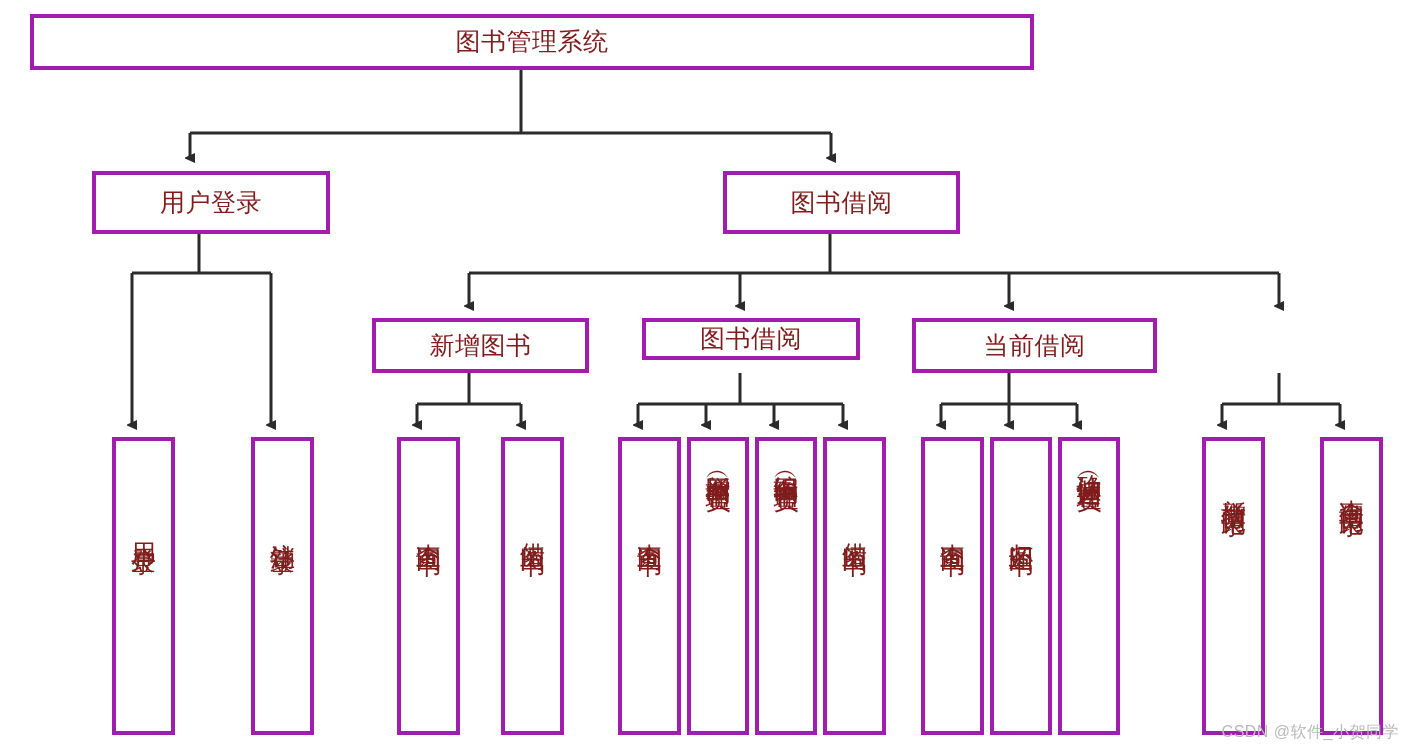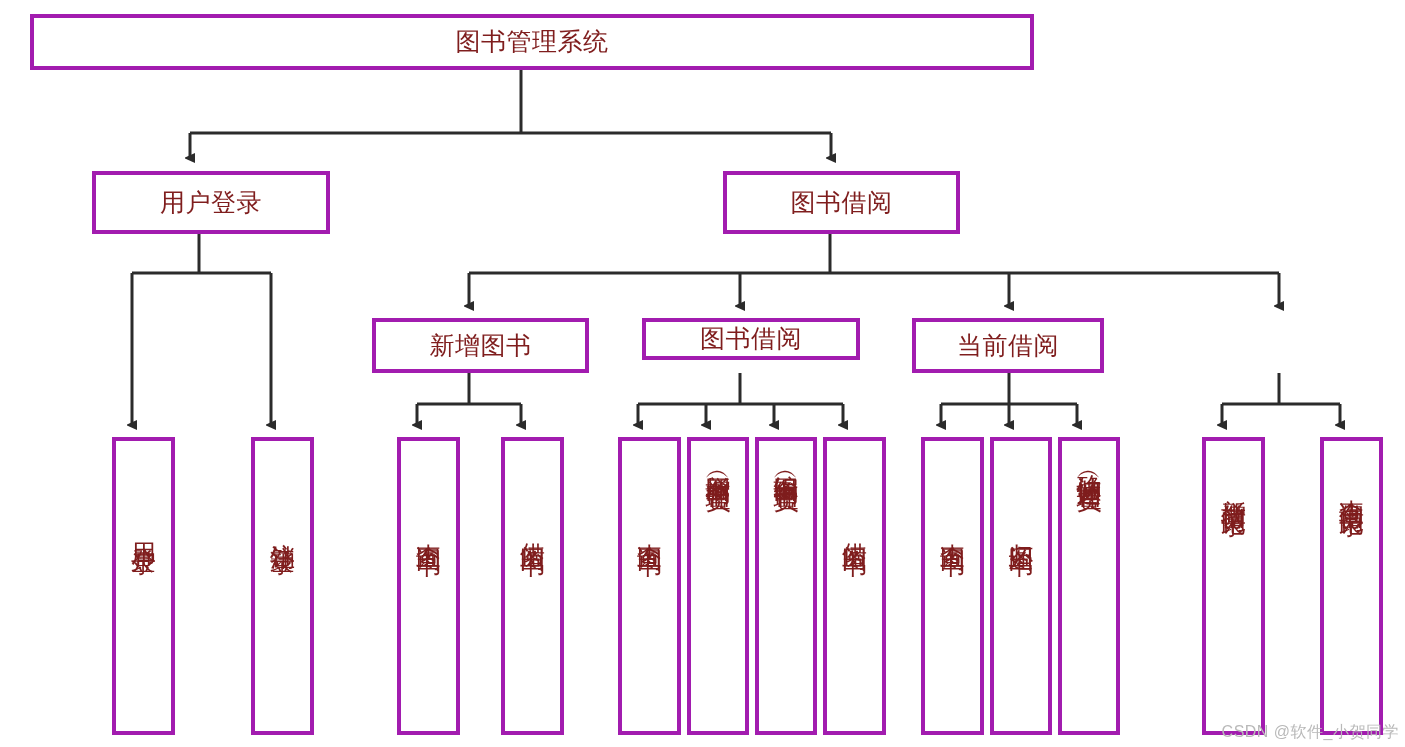--- a/index.html
+++ b/index.html
@@ -154,7 +154,7 @@
     <span class="label">图书借阅</span>
   </div>
 
-  <div class="node horiz" style="left:901px; top:318px; width:192px; height:55px;">
+  <div class="node horiz" style="left:901px; top:318px; width:245px; height:55px;">
     <span class="label">当前借阅</span>
   </div>
 

